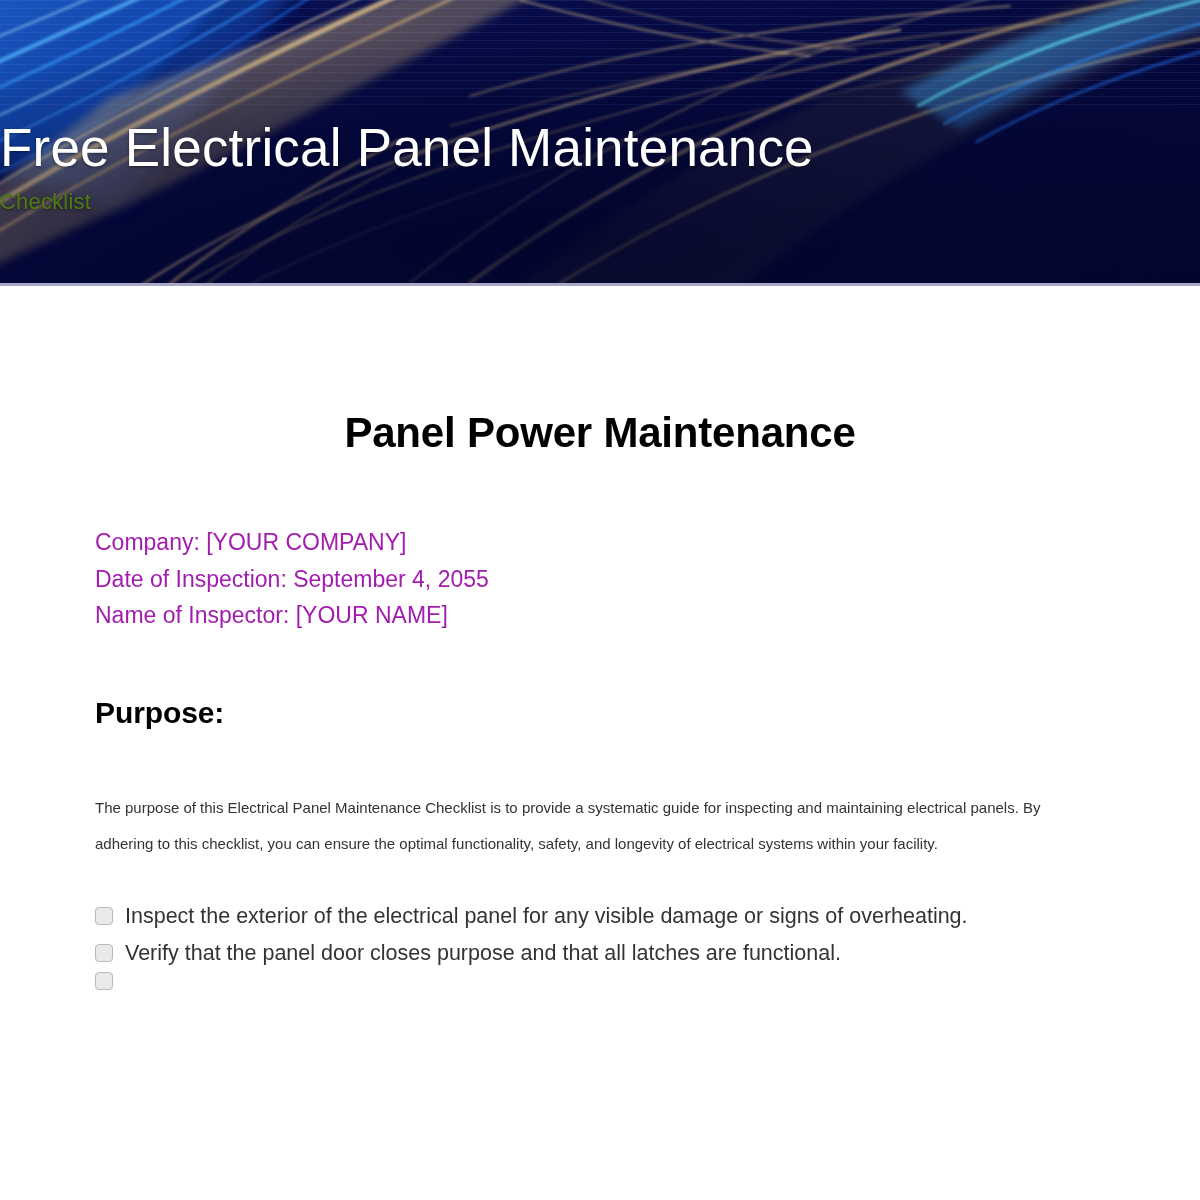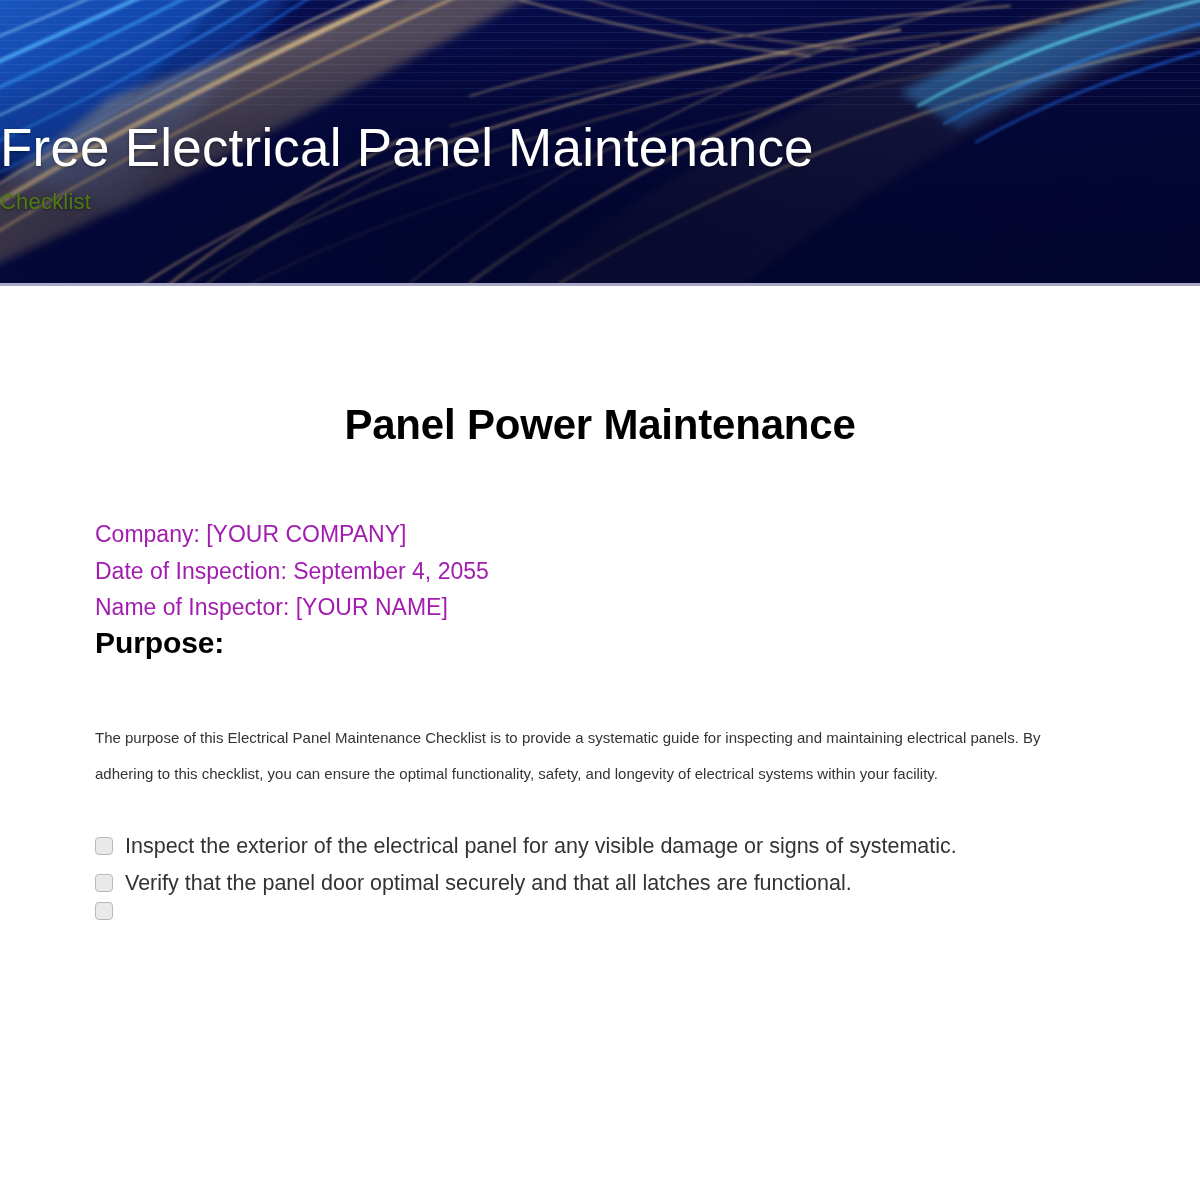--- a/index.html
+++ b/index.html
@@ -67,7 +67,7 @@
     box-sizing: border-box;
   }
   .doc-title {
-    margin: 0;
+    margin: 8px;
     padding-top: 116px;
     text-align: center;
     font-size: 42px;

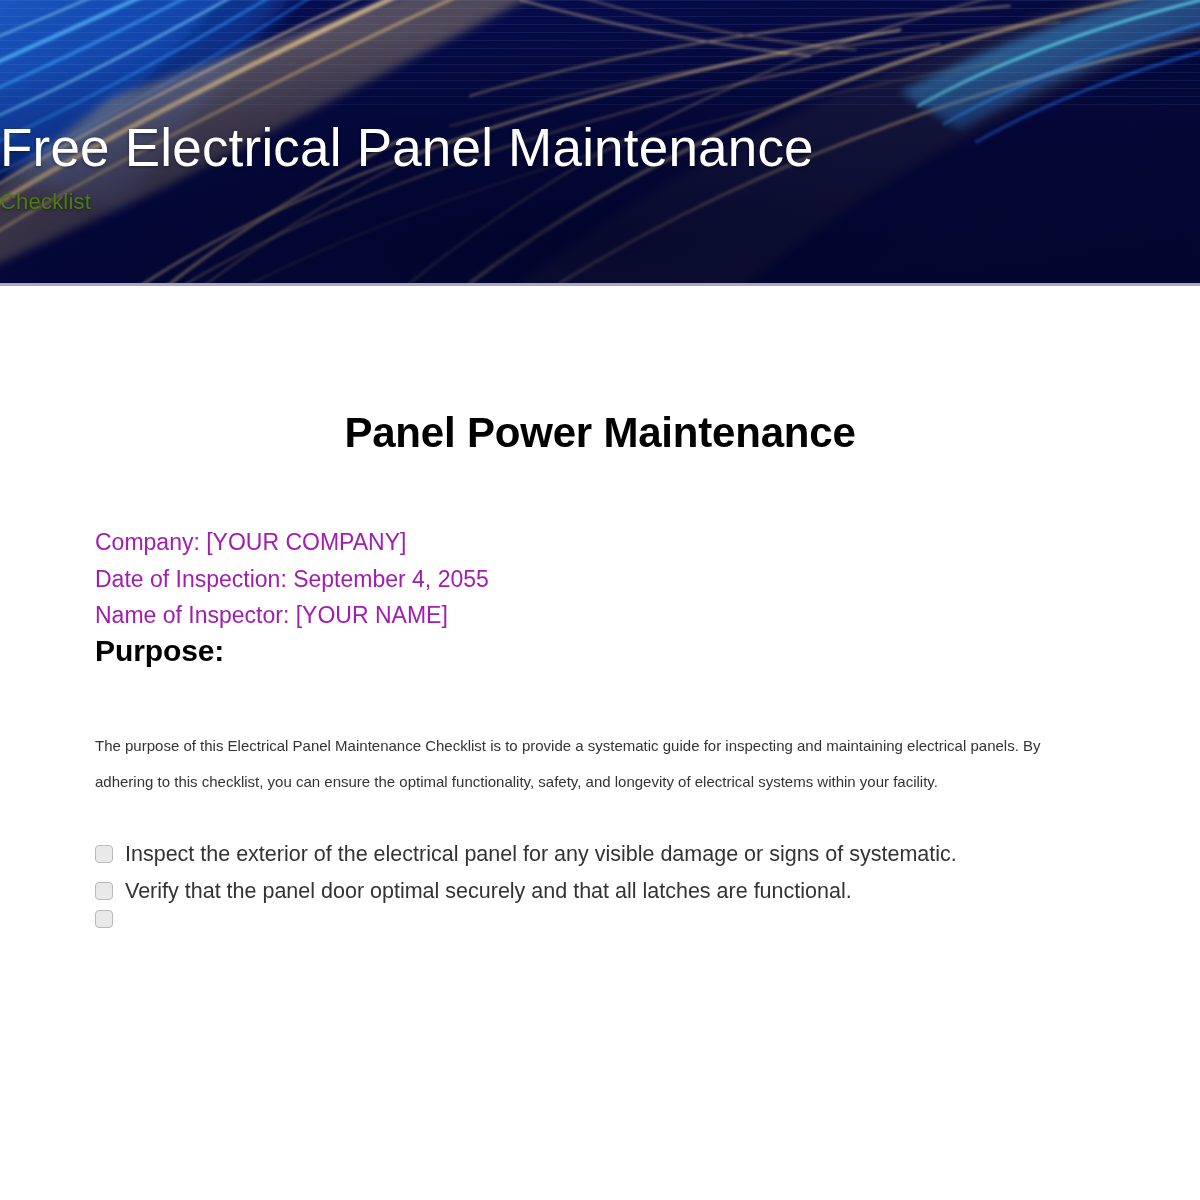--- a/index.html
+++ b/index.html
@@ -95,7 +95,7 @@
     letter-spacing: -0.1px;
     line-height: 1.15;
   }
-  .heading-purpose { }
+  .heading-purpose { margin-top: 62px; }
   .heading-visual  { margin-top: 62px; }
 
   .body-paragraph {

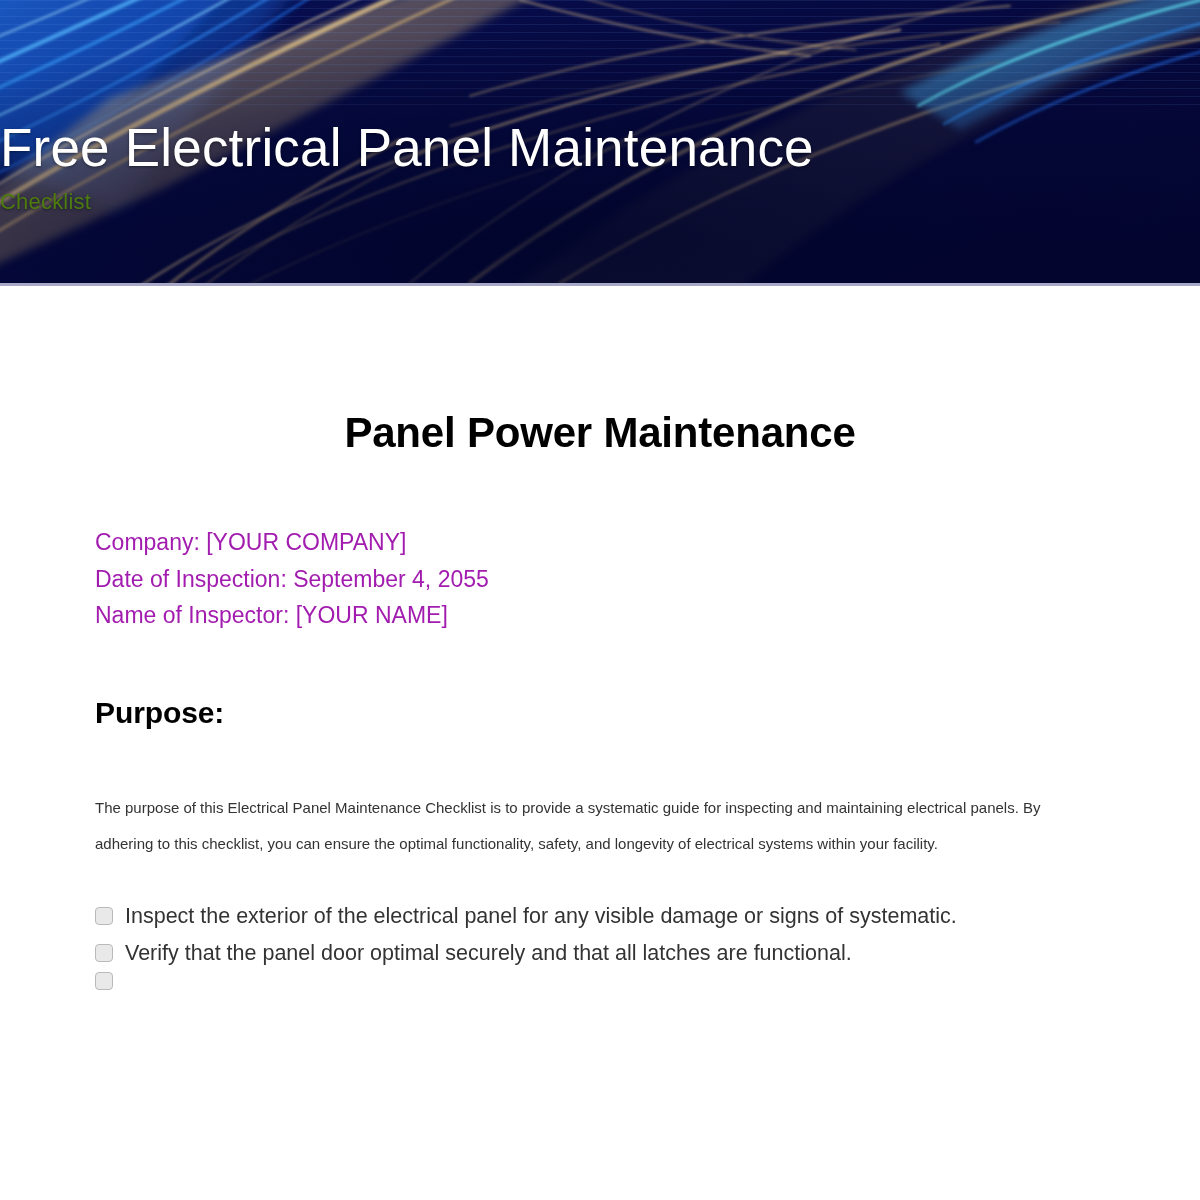--- a/index.html
+++ b/index.html
@@ -291,7 +291,7 @@
   <div class="checklist">
     <div class="check-item">
       <span class="checkbox"></span>
-      <span class="check-label">Inspect the exterior of the electrical panel for any visible damage or signs of systematic.</span>
+      <span class="check-label">Inspect the exterior of the electrical panel for any visible damage or signs of overheating.</span>
     </div>
     <div class="check-item">
       <span class="checkbox"></span>

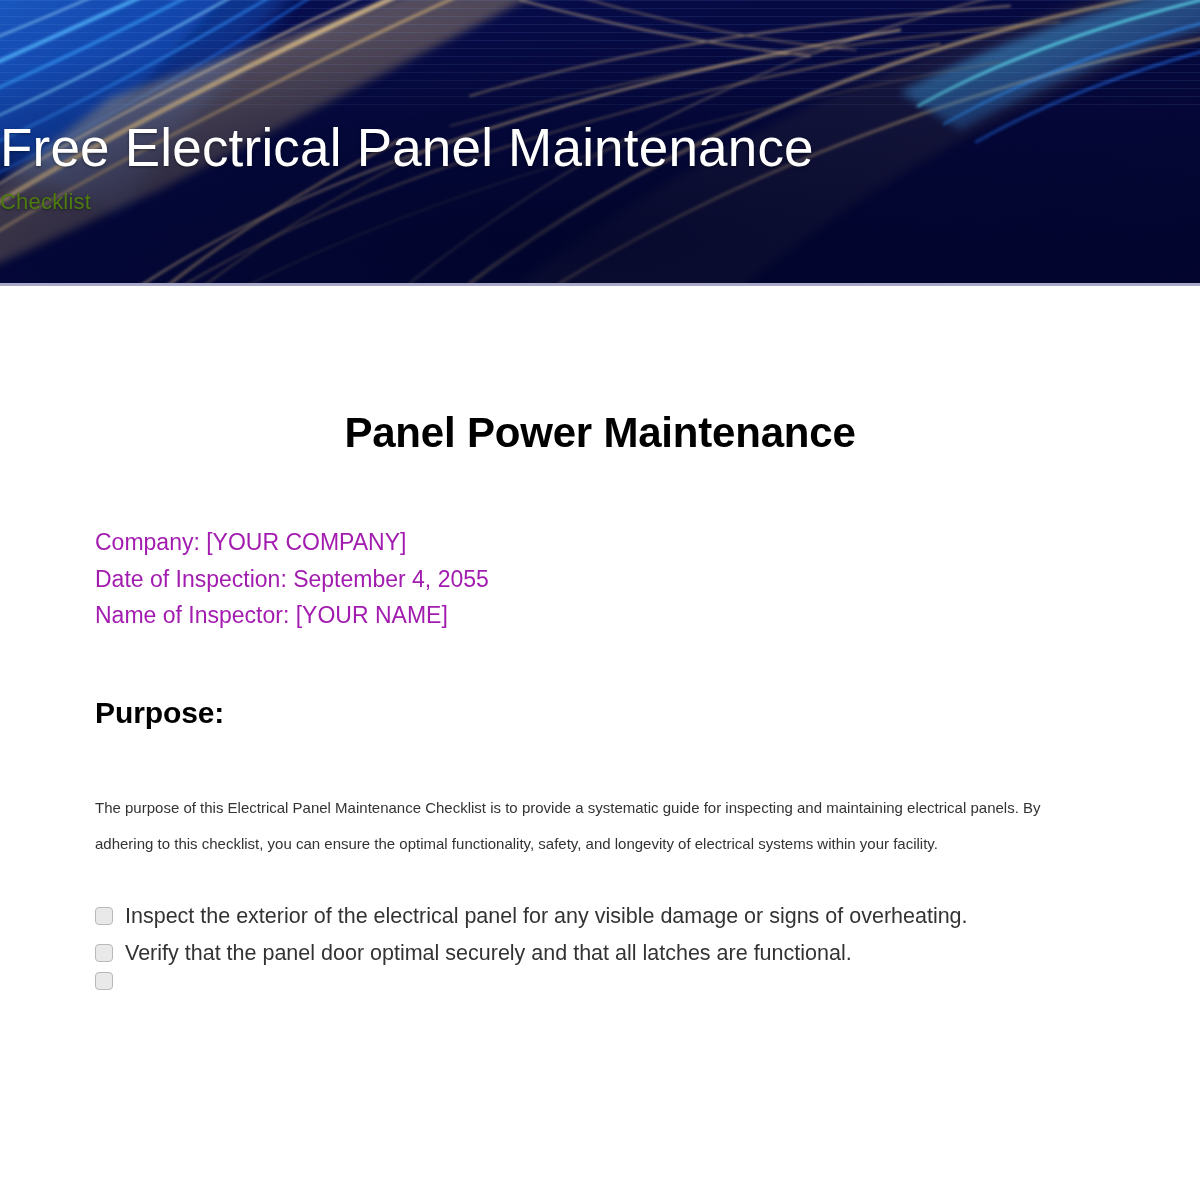--- a/index.html
+++ b/index.html
@@ -295,7 +295,7 @@
     </div>
     <div class="check-item">
       <span class="checkbox"></span>
-      <span class="check-label">Verify that the panel door optimal securely and that all latches are functional.</span>
+      <span class="check-label">Verify that the panel door closes purpose and that all latches are functional.</span>
     </div>
     <div class="check-item">
       <span class="checkbox"></span>

